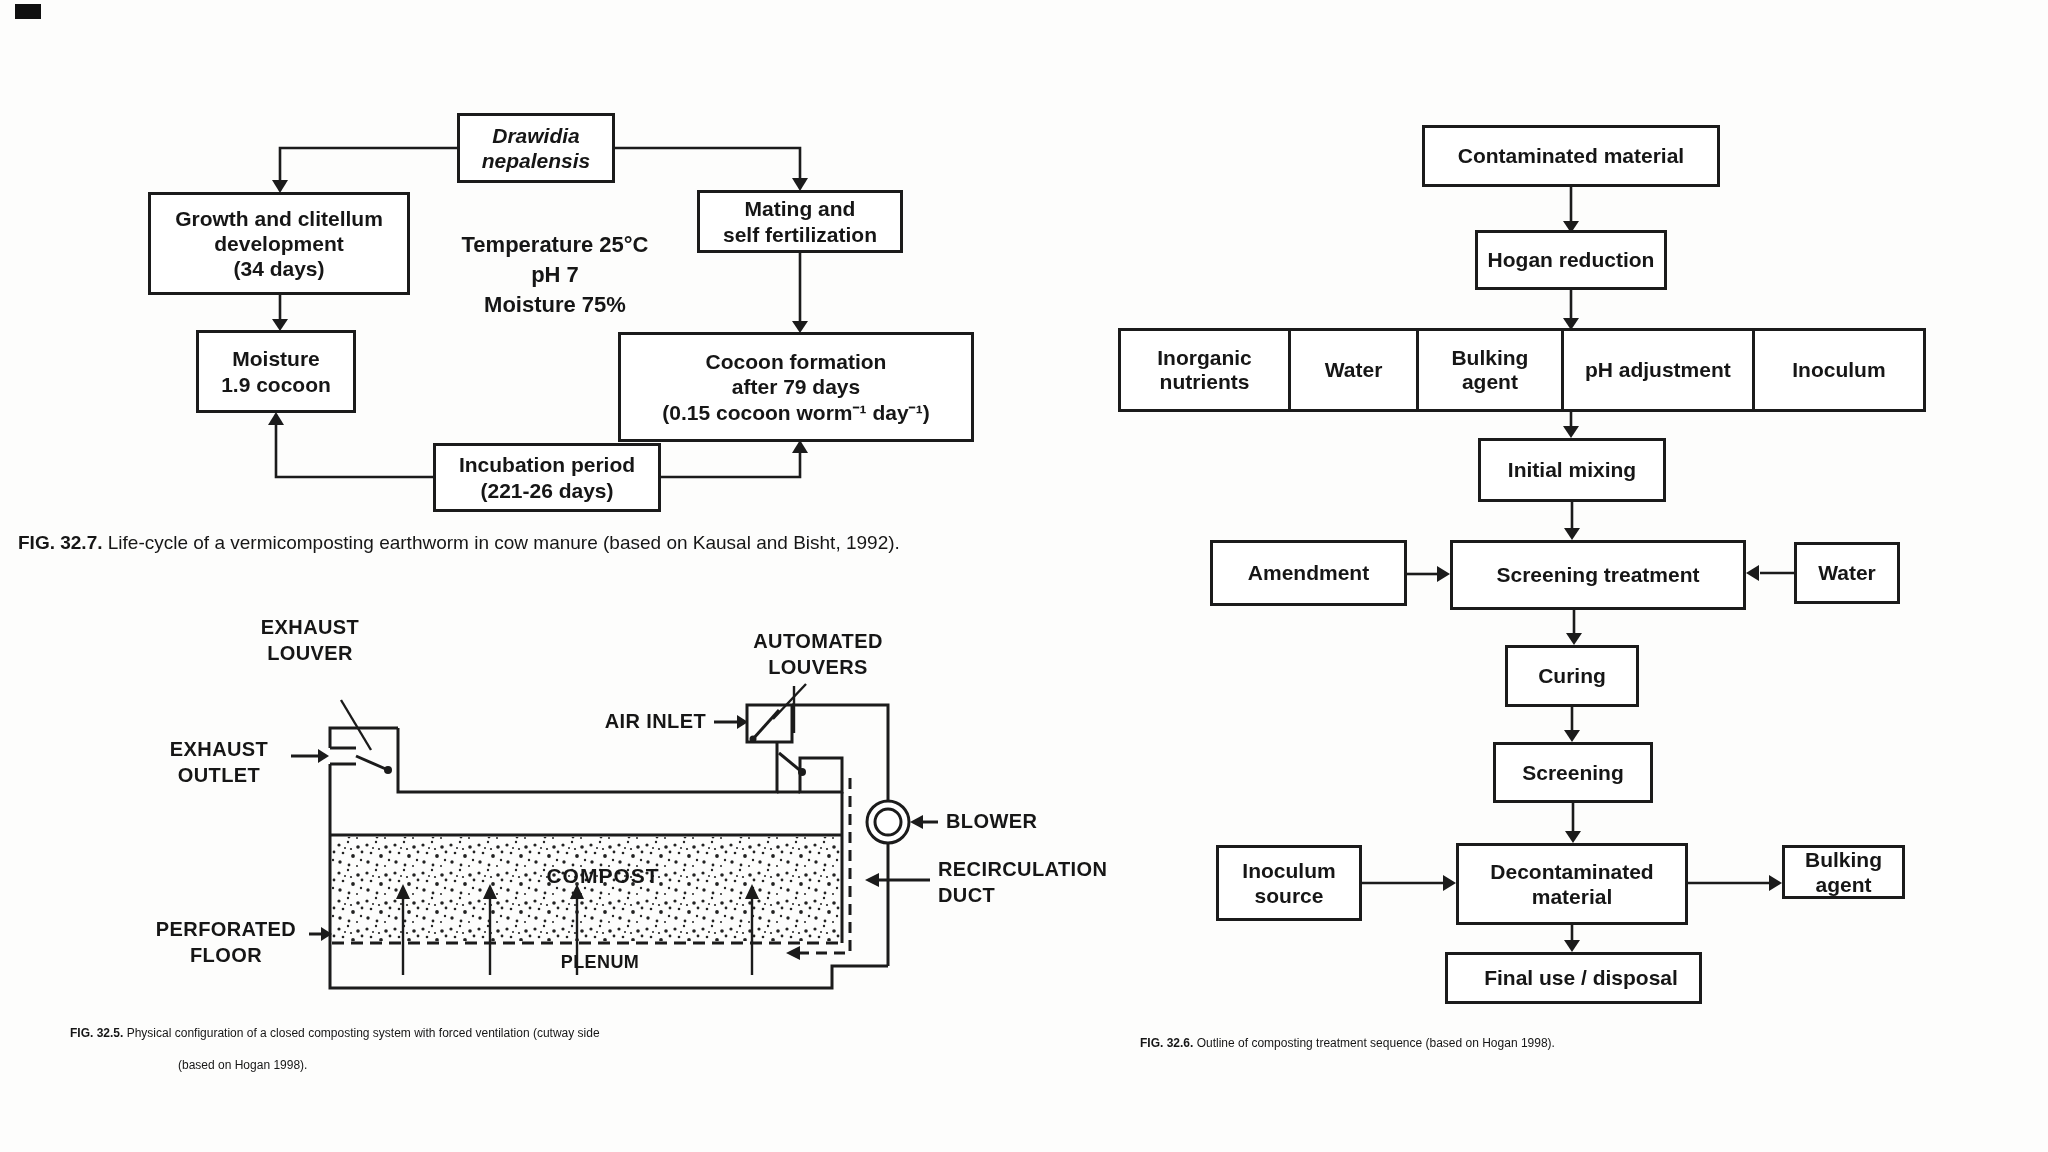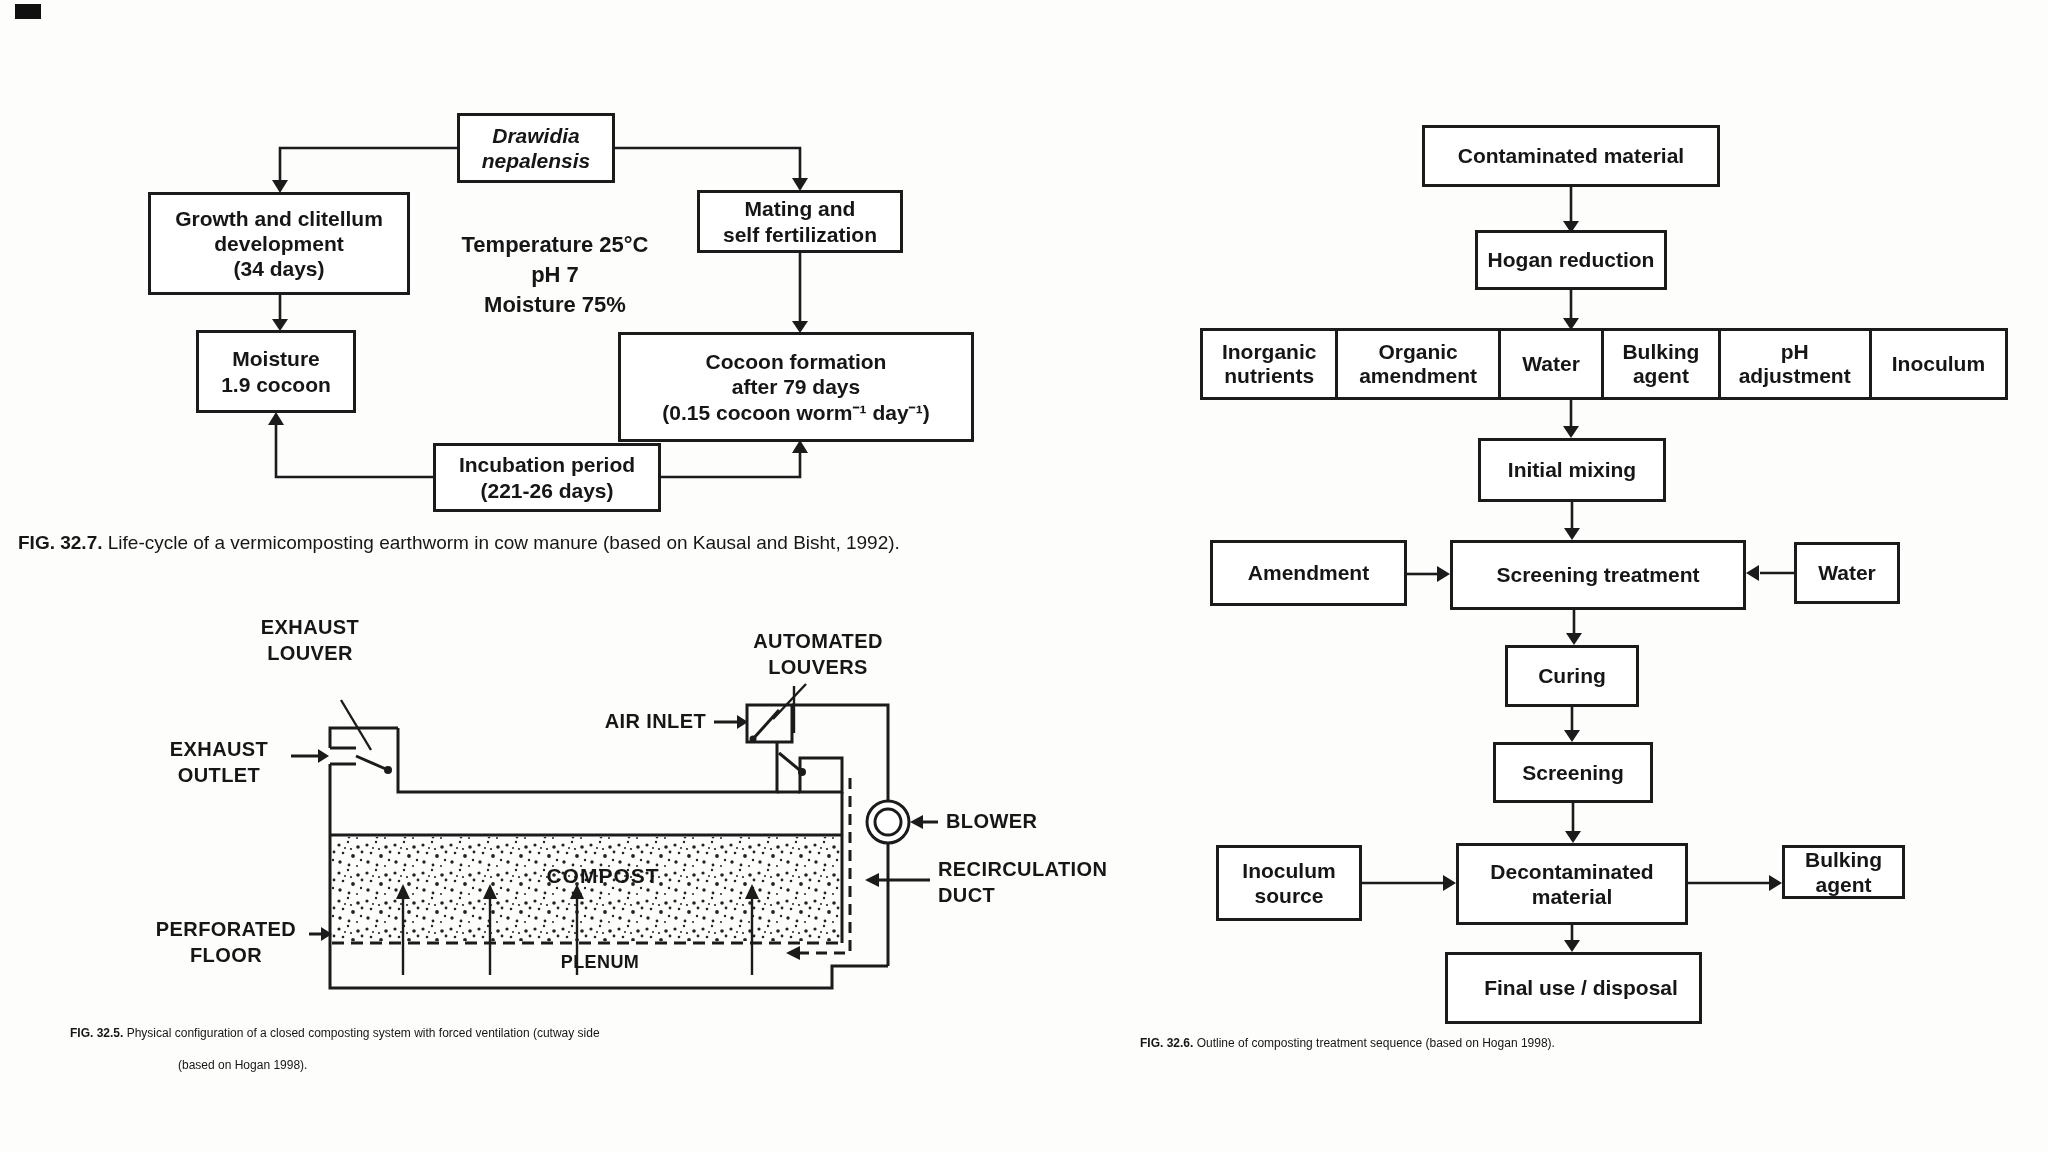--- a/index.html
+++ b/index.html
@@ -276,7 +276,7 @@
     <div class="ln">Hogan reduction</div>
   </div>
 
-  <div class="row" style="left:1200px;top:328px;width:808px;height:72px;">
+  <div class="row" style="left:1118px;top:328px;width:808px;height:84px;">
     <div class="acell" style="flex:136 0 0;">Inorganic nutrients</div>
     <div class="acell" style="flex:170 0 0;">Organic amendment</div>
     <div class="acell" style="flex:96 0 0;">Water</div>

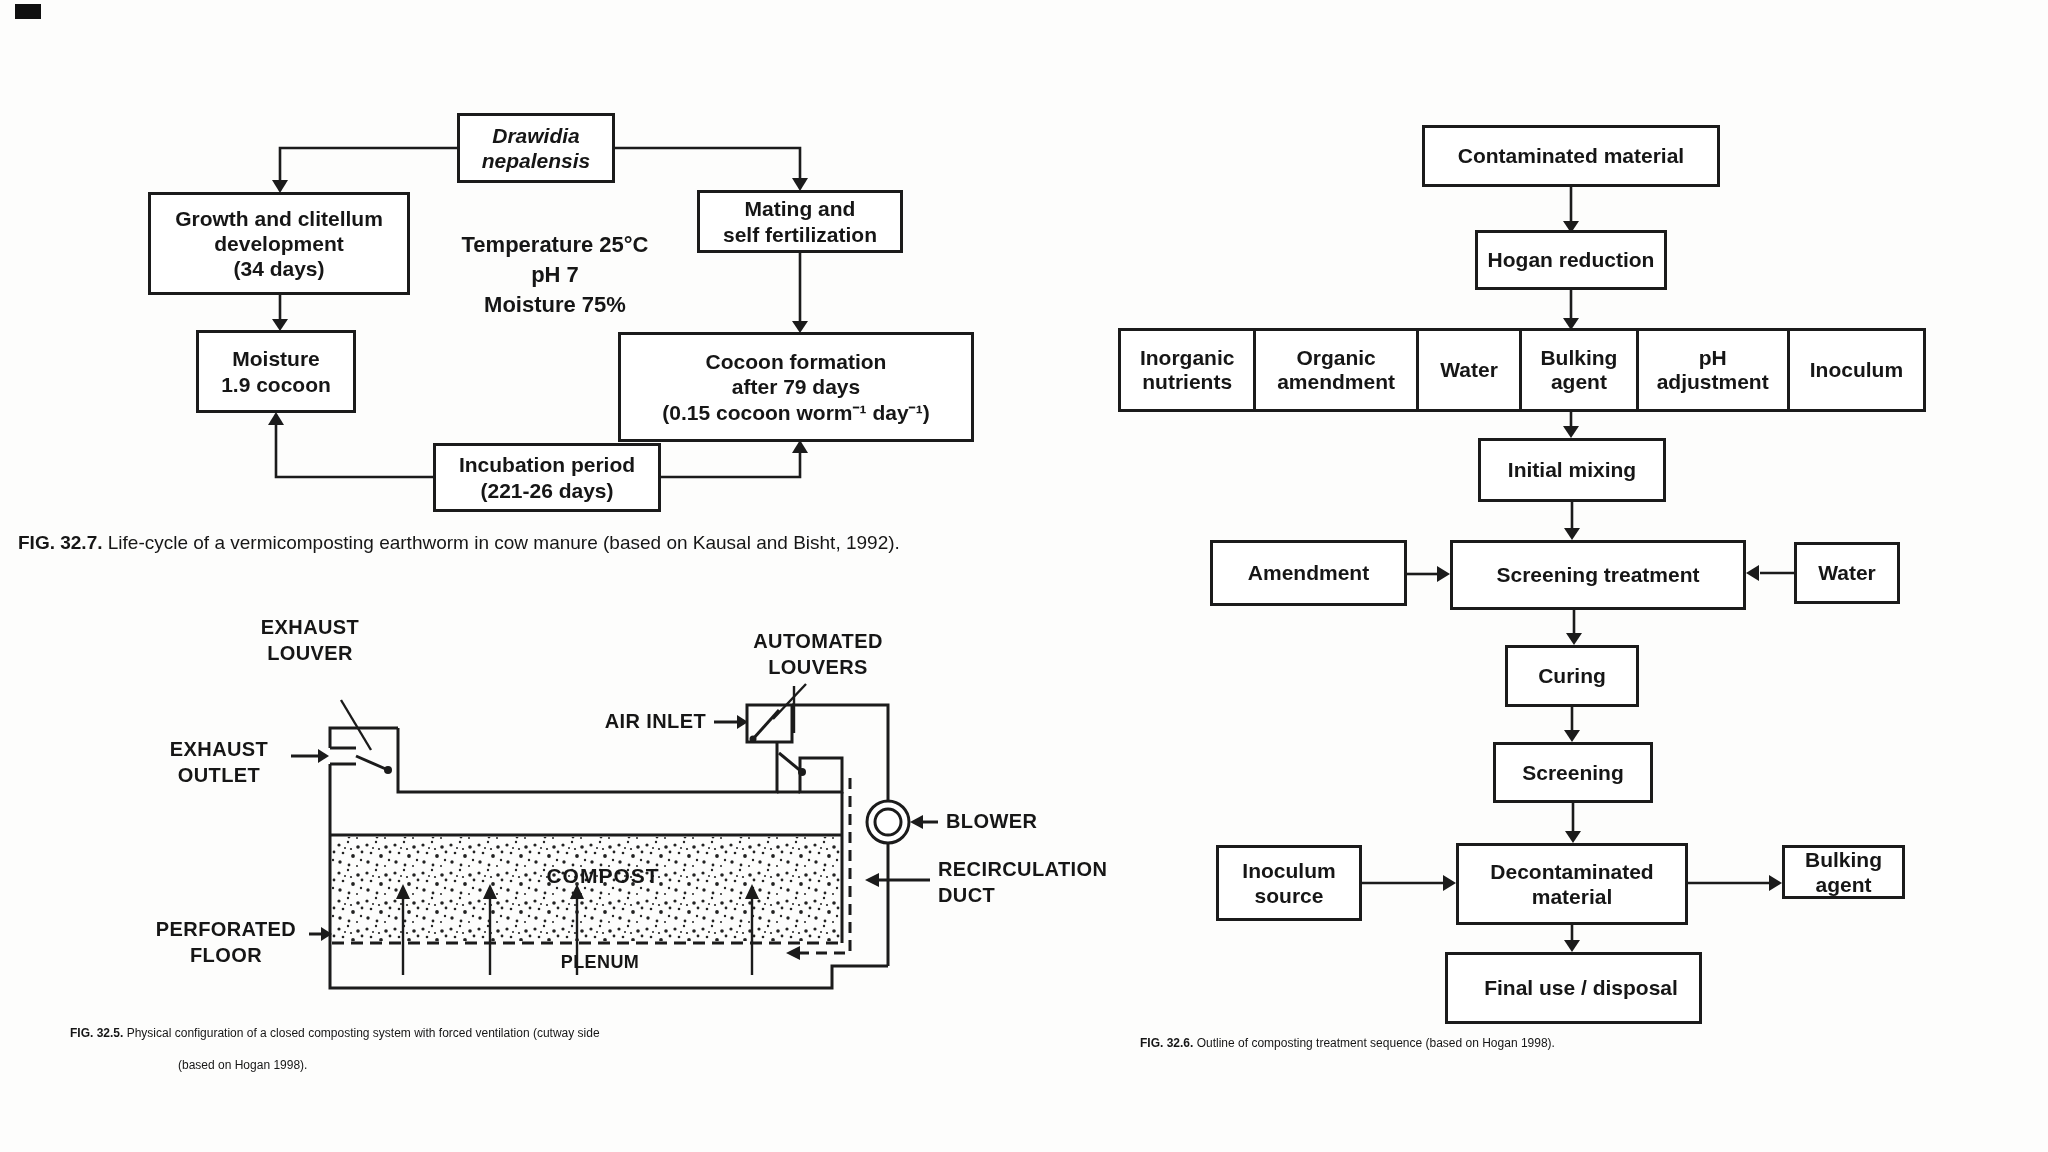--- a/index.html
+++ b/index.html
@@ -278,7 +278,6 @@
 
   <div class="row" style="left:1118px;top:328px;width:808px;height:84px;">
     <div class="acell" style="flex:136 0 0;">Inorganic nutrients</div>
-    <div class="acell" style="flex:170 0 0;">Organic amendment</div>
     <div class="acell" style="flex:96 0 0;">Water</div>
     <div class="acell" style="flex:112 0 0;">Bulking agent</div>
     <div class="acell" style="flex:156 0 0;">pH adjustment</div>

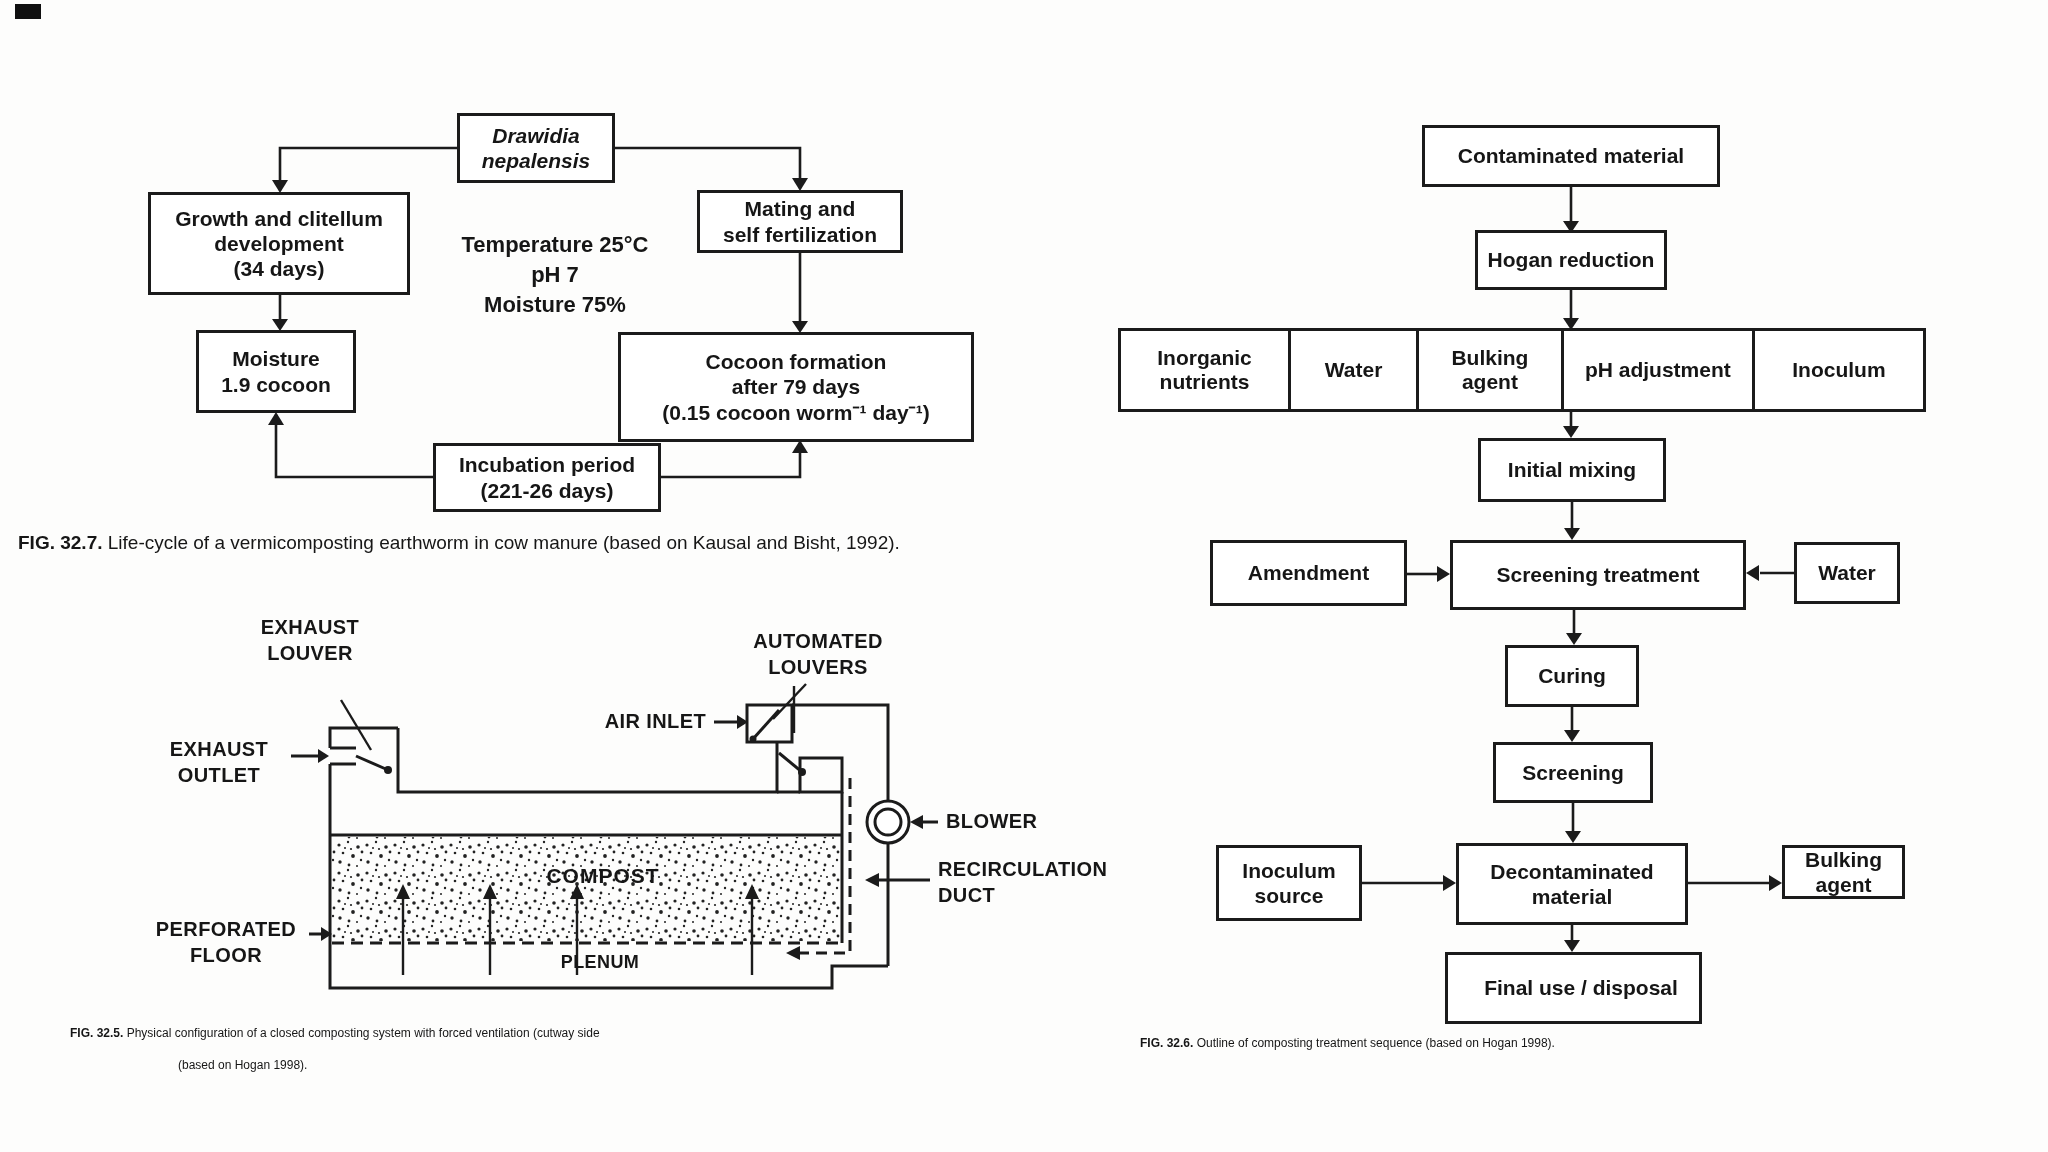--- a/index.html
+++ b/index.html
@@ -314,7 +314,7 @@
     <div class="ln">Bulking</div>
     <div class="ln">agent</div>
   </div>
-  <div class="fbox" style="left:1445px;top:952px;width:257px;height:72px;padding-left:15px;">
+  <div class="fbox" style="left:1445px;top:952px;width:257px;height:52px;padding-left:15px;">
     <div class="ln">Final use / disposal</div>
   </div>
 

